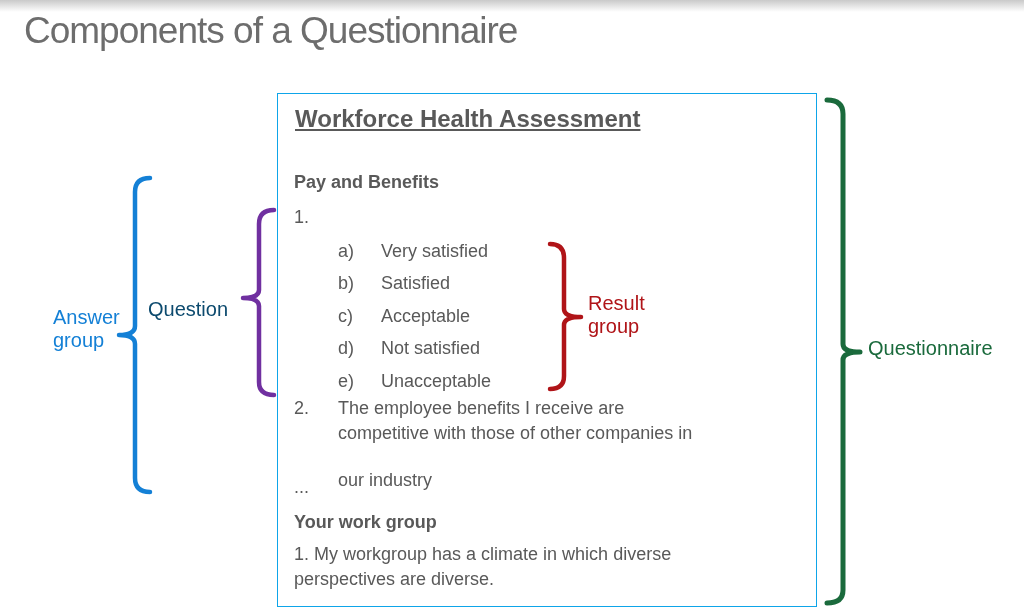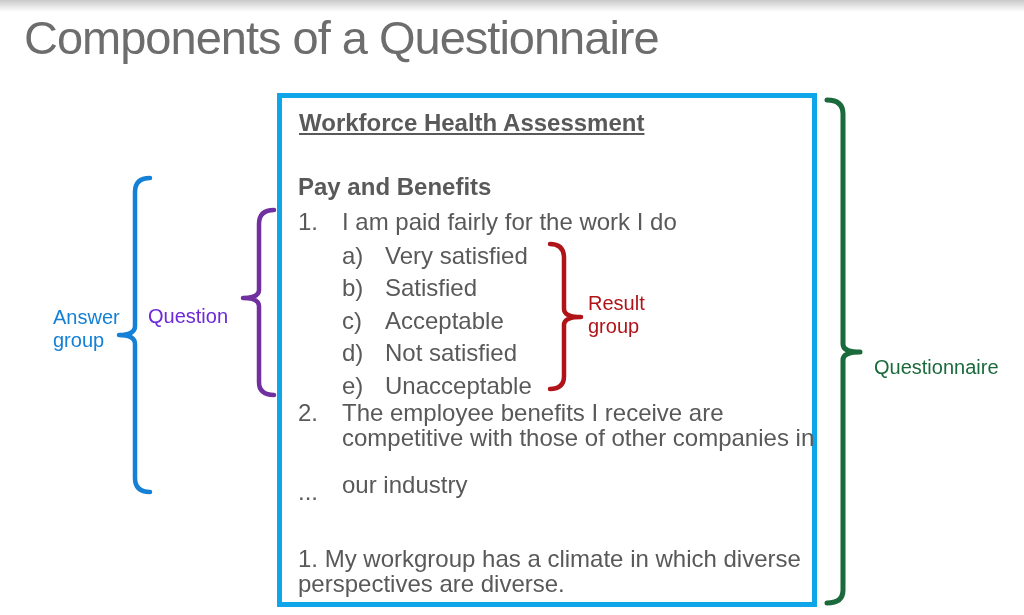--- a/index.html
+++ b/index.html
@@ -22,7 +22,7 @@
     left: 24px;
     top: 10px;
     margin: 0;
-    font-size: 47px;
+    font-size: 37px;
     font-weight: 200;
     letter-spacing: -1px;
     color: #6d6d6d;

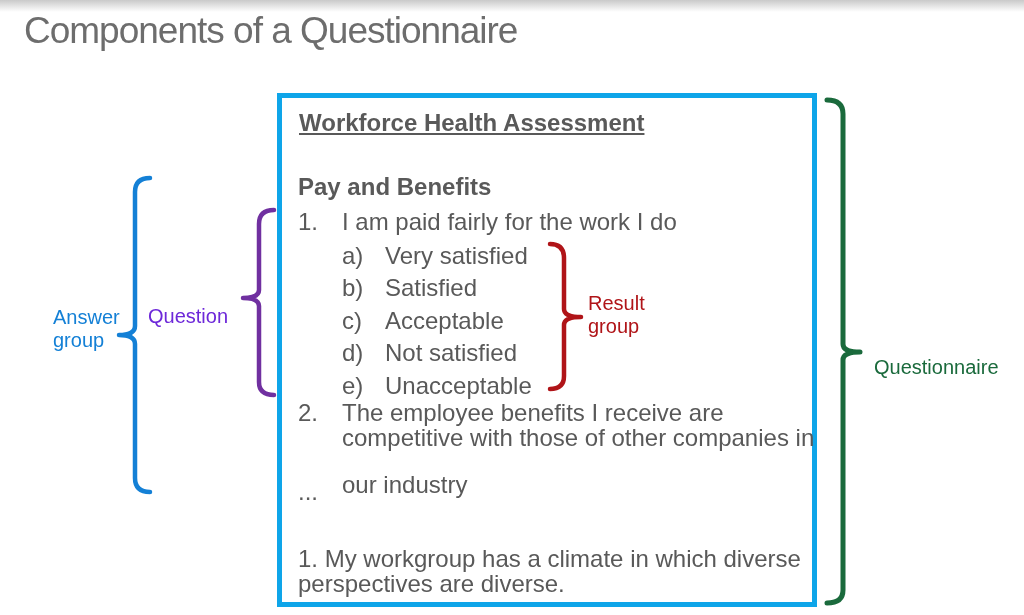--- a/index.html
+++ b/index.html
@@ -34,7 +34,7 @@
     top: 93px;
     width: 540px;
     height: 514px;
-    border: 5px solid #0ea5e9;
+    border: 1px solid #0ea5e9;
     background: #ffffff;
     box-sizing: border-box;
   }

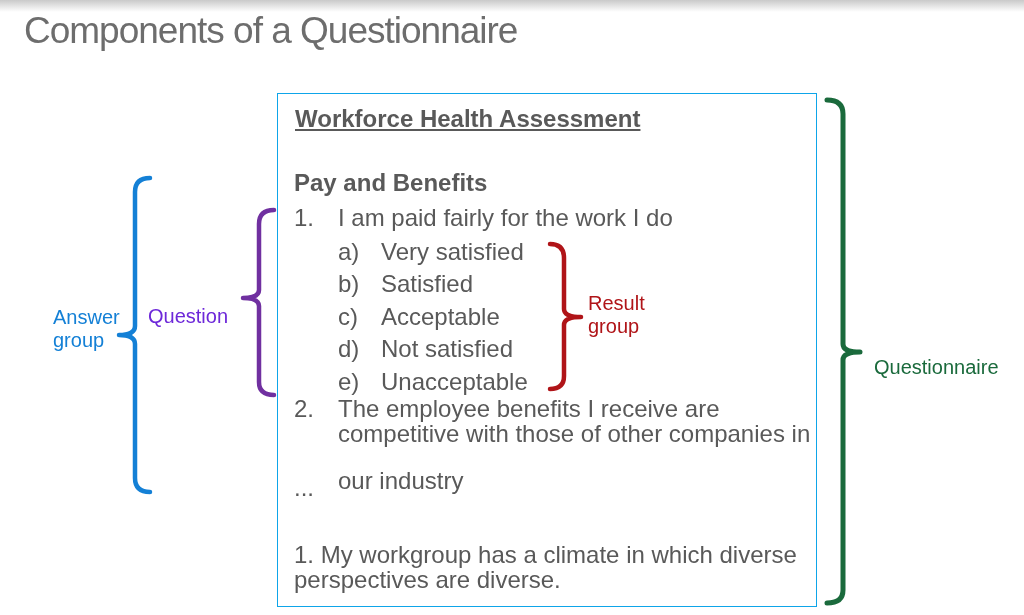--- a/index.html
+++ b/index.html
@@ -50,7 +50,7 @@
   }
   .t {
     position: absolute;
-    font-size: 24px;
+    font-size: 18px;
     line-height: 25px;
     color: #595959;
     white-space: nowrap;

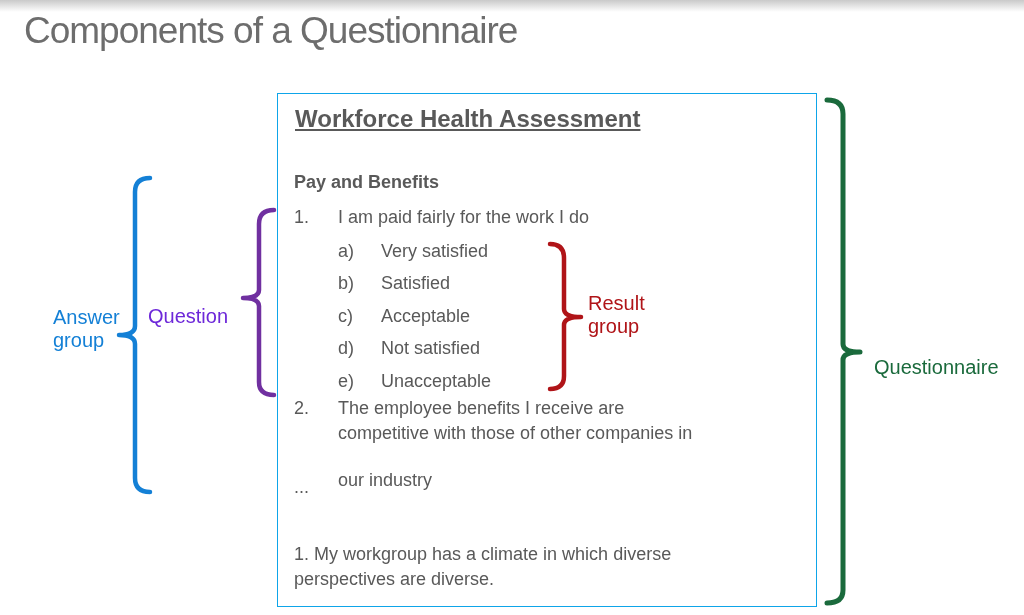--- a/index.html
+++ b/index.html
@@ -90,7 +90,6 @@
     <div class="t b" style="left:16px; top:76px;">Pay and Benefits</div>
 
     <div class="t" style="left:16px; top:111px;">1.</div>
-    <div class="t" style="left:60px; top:111px;">I am paid fairly for the work I do</div>
 
     <div class="t" style="left:60px; top:145px;">a)</div>
     <div class="t" style="left:103px; top:145px;">Very satisfied</div>

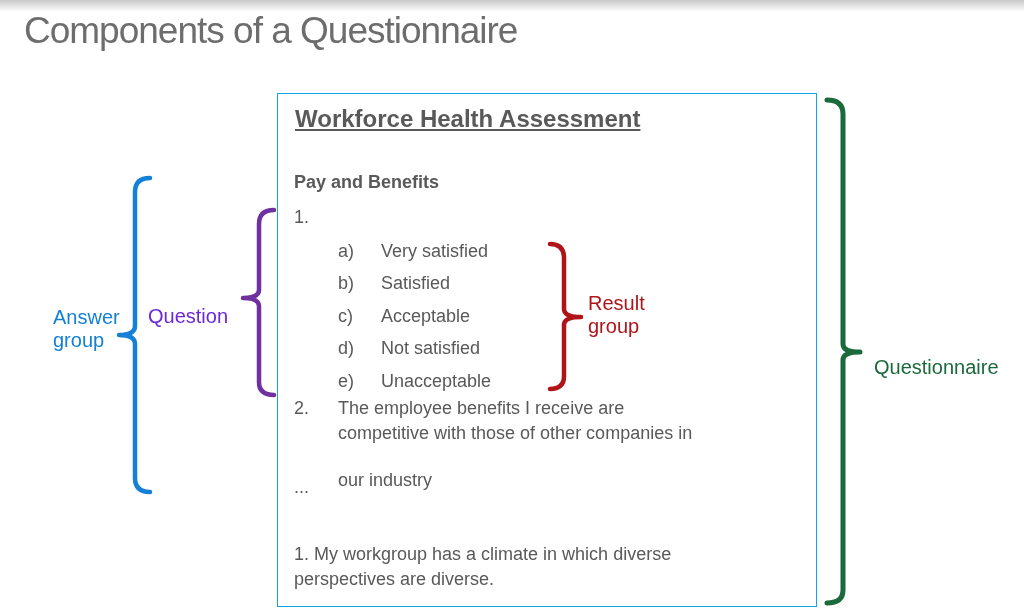--- a/index.html
+++ b/index.html
@@ -129,7 +129,7 @@
     <div>group</div>
   </div>
 
-  <div class="anno" style="left: 148px; top: 305px; color: #6d28d9;">Question</div>
+  <div class="anno" style="left: 148px; top: 298px; color: #0c4a6e;">Question</div>
 
   <div class="anno" style="left: 588px; top: 292px; color: rgb(176, 20, 24);">
     <div>Result</div>

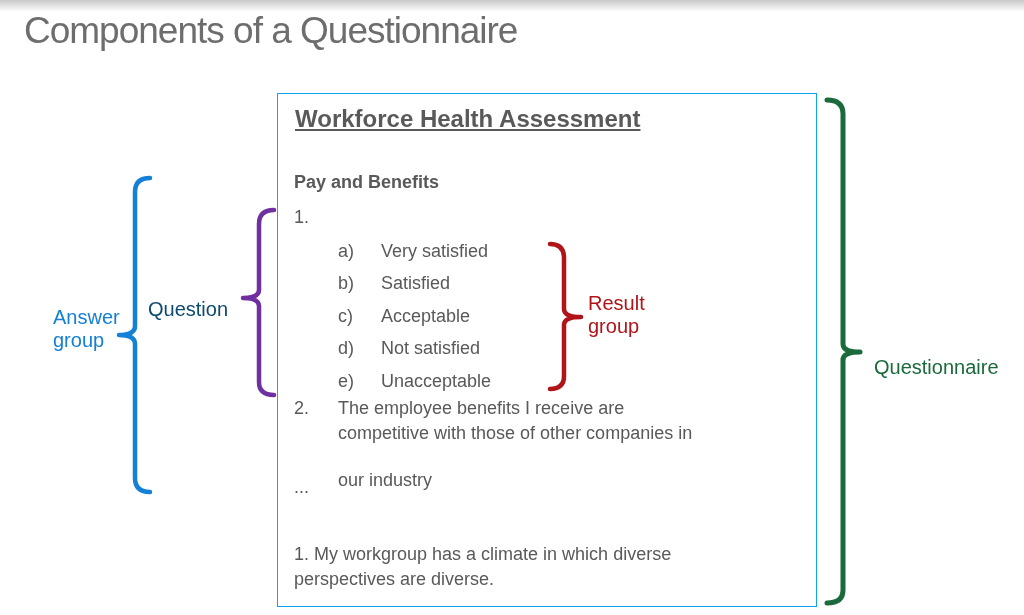--- a/index.html
+++ b/index.html
@@ -136,7 +136,7 @@
     <div>group</div>
   </div>
 
-  <div class="anno" style="left: 868px; top: 356px; color: rgb(26, 106, 60); margin-left: 6px;">Questionnaire</div>
+  <div class="anno" style="left: 868px; top: 337px; color: rgb(26, 106, 60);">Questionnaire</div>
 
 </div>
 

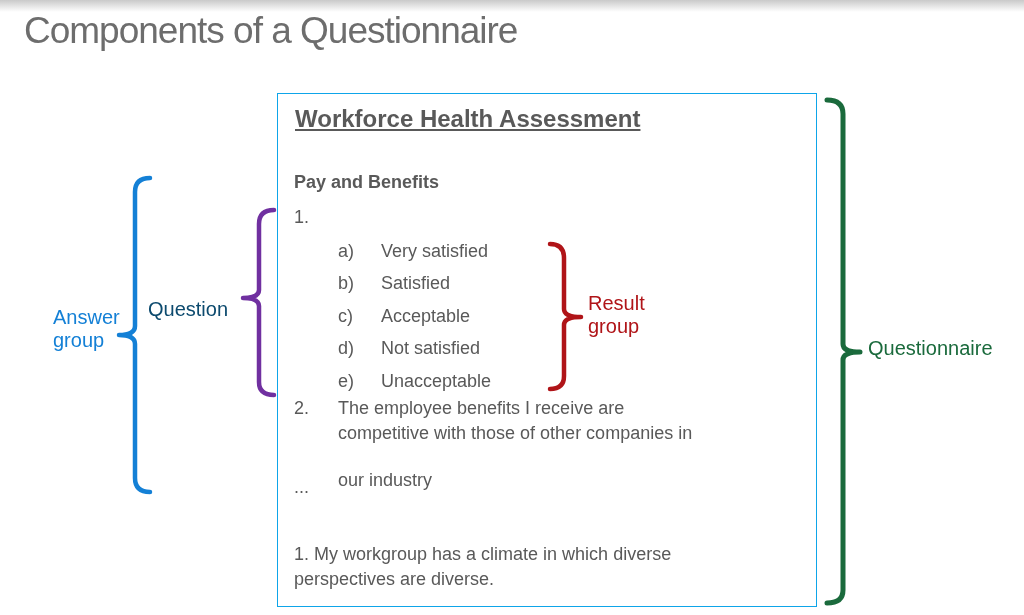--- a/index.html
+++ b/index.html
@@ -113,6 +113,7 @@
 
     <div class="t" style="left:16px; top:381px;">...</div>
 
+    <div class="t b" style="left:16px; top:416px;">Your work group</div>
     <div class="t" style="left:16px; top:448px;">1. My workgroup has a climate in which diverse</div>
     <div class="t" style="left:16px; top:473px;">perspectives are diverse.</div>
   </div>

